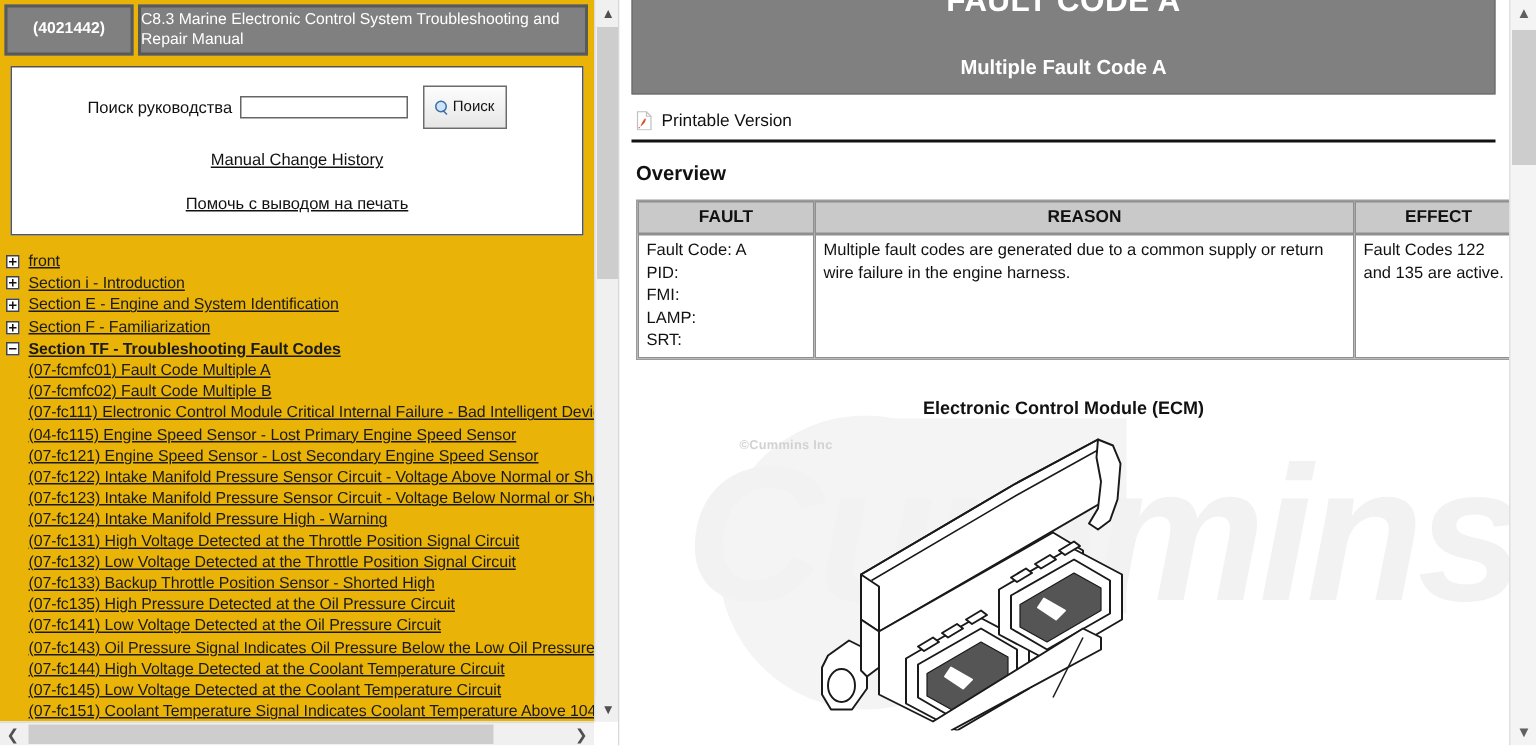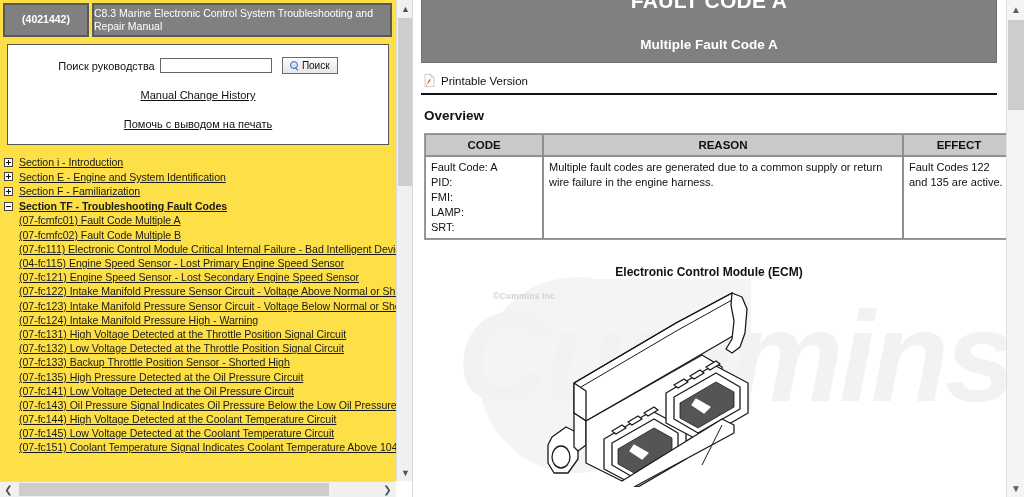--- a/index.html
+++ b/index.html
@@ -32,7 +32,7 @@
     width: 396px;
     height: 481px;
     overflow: hidden;
-    background: #fde047;
+    background: #eab308;
   }
 
   

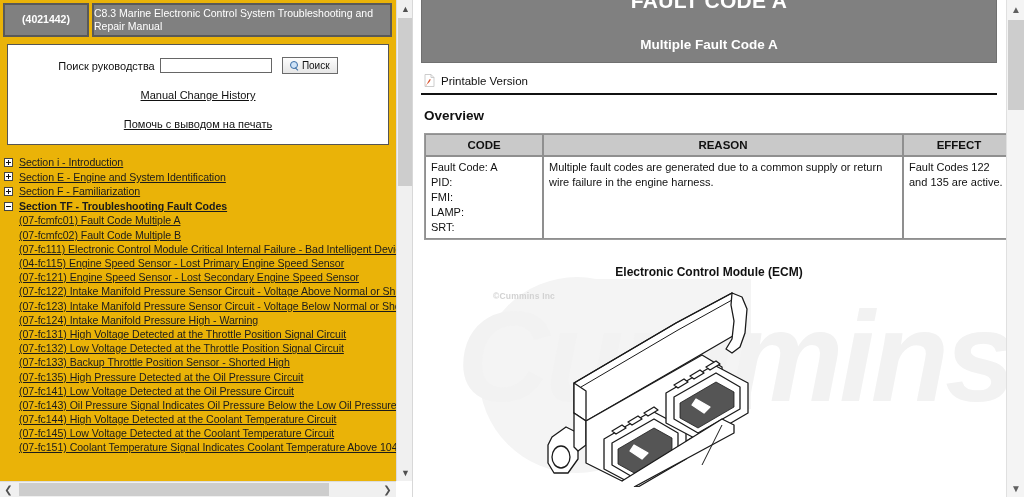--- a/index.html
+++ b/index.html
@@ -100,7 +100,7 @@
   }
   .search-btn {
     margin-left: 10px;
-    height: 17px;
+    height: 29px;
     min-width: 56px;
     background: linear-gradient(#fdfdfd, #e6e6e6);
     border: 1px solid #6b6b6b;

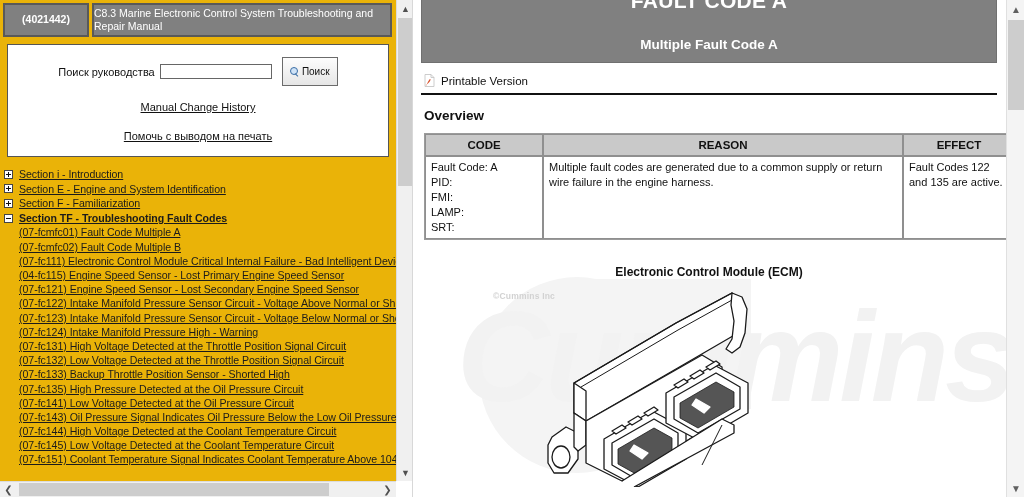--- a/index.html
+++ b/index.html
@@ -562,7 +562,7 @@
       <table class="fault">
         <thead>
           <tr>
-            <th class="code-cell">CODE</th>
+            <th class="code-cell">FAULT</th>
             <th>REASON</th>
             <th class="effect-cell">EFFECT</th>
           </tr>

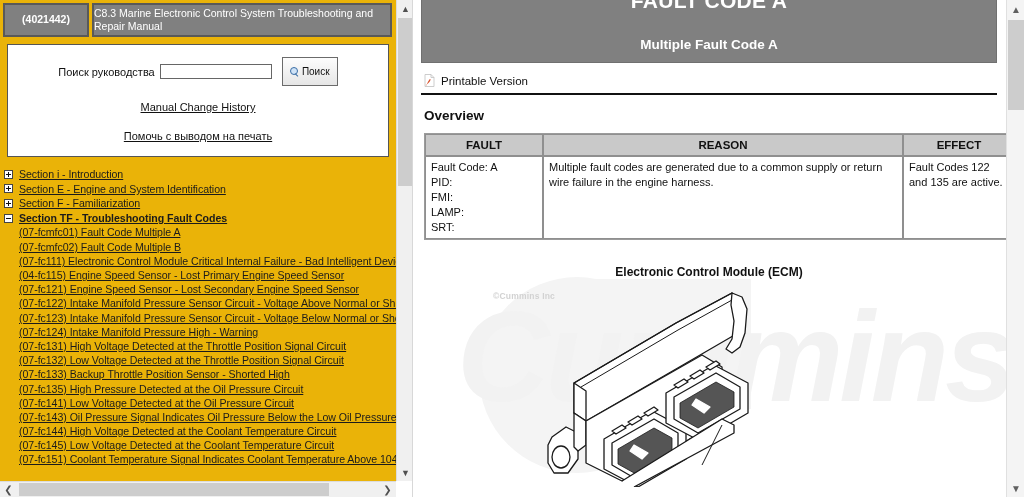--- a/index.html
+++ b/index.html
@@ -450,6 +450,10 @@
       </div>
 
       <div class="tree" id="tree">
+          <div class="tree-row">
+            <span class="toggle plus"></span>
+            <span class="tree-label">front</span>
+          </div>
           <div class="tree-row">
             <span class="toggle plus"></span>
             <span class="tree-label">Section i - Introduction</span>

